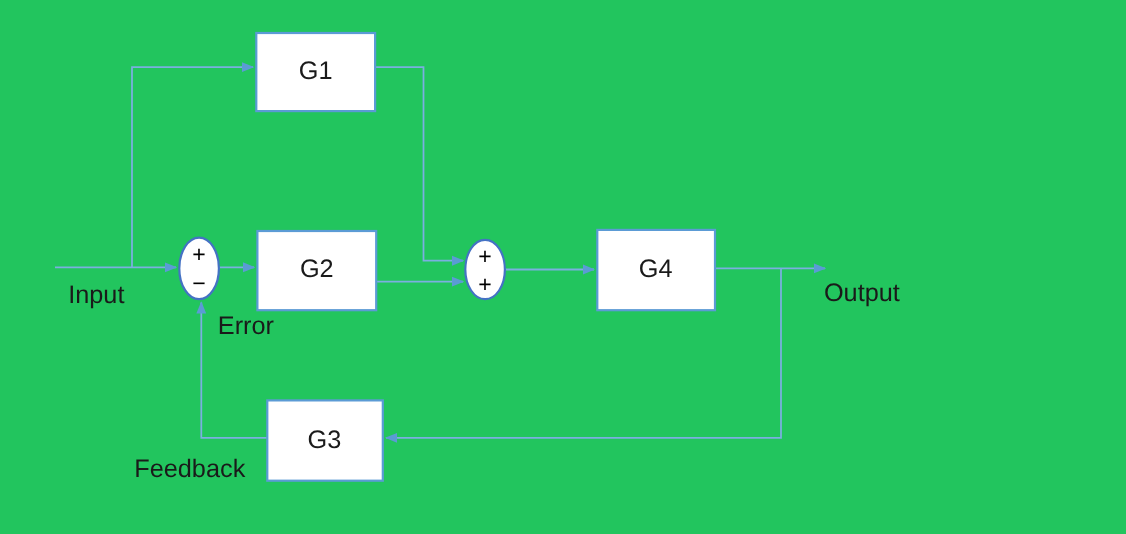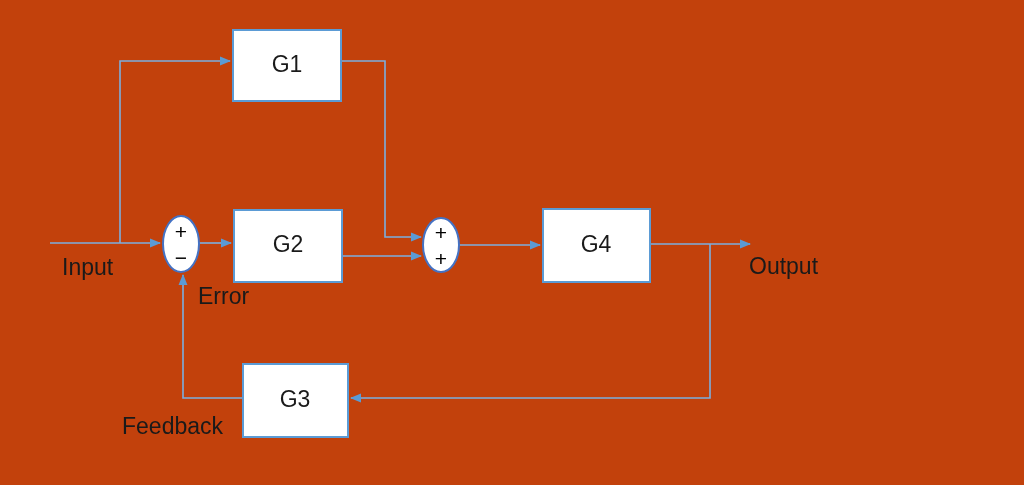--- a/index.html
+++ b/index.html
@@ -17,7 +17,7 @@
     position: relative;
     width: 1024px;
     height: 485px;
-    background: #c2410c;
+    background: #22c55e;
   }
   svg#diagram-svg {
     position: absolute;

